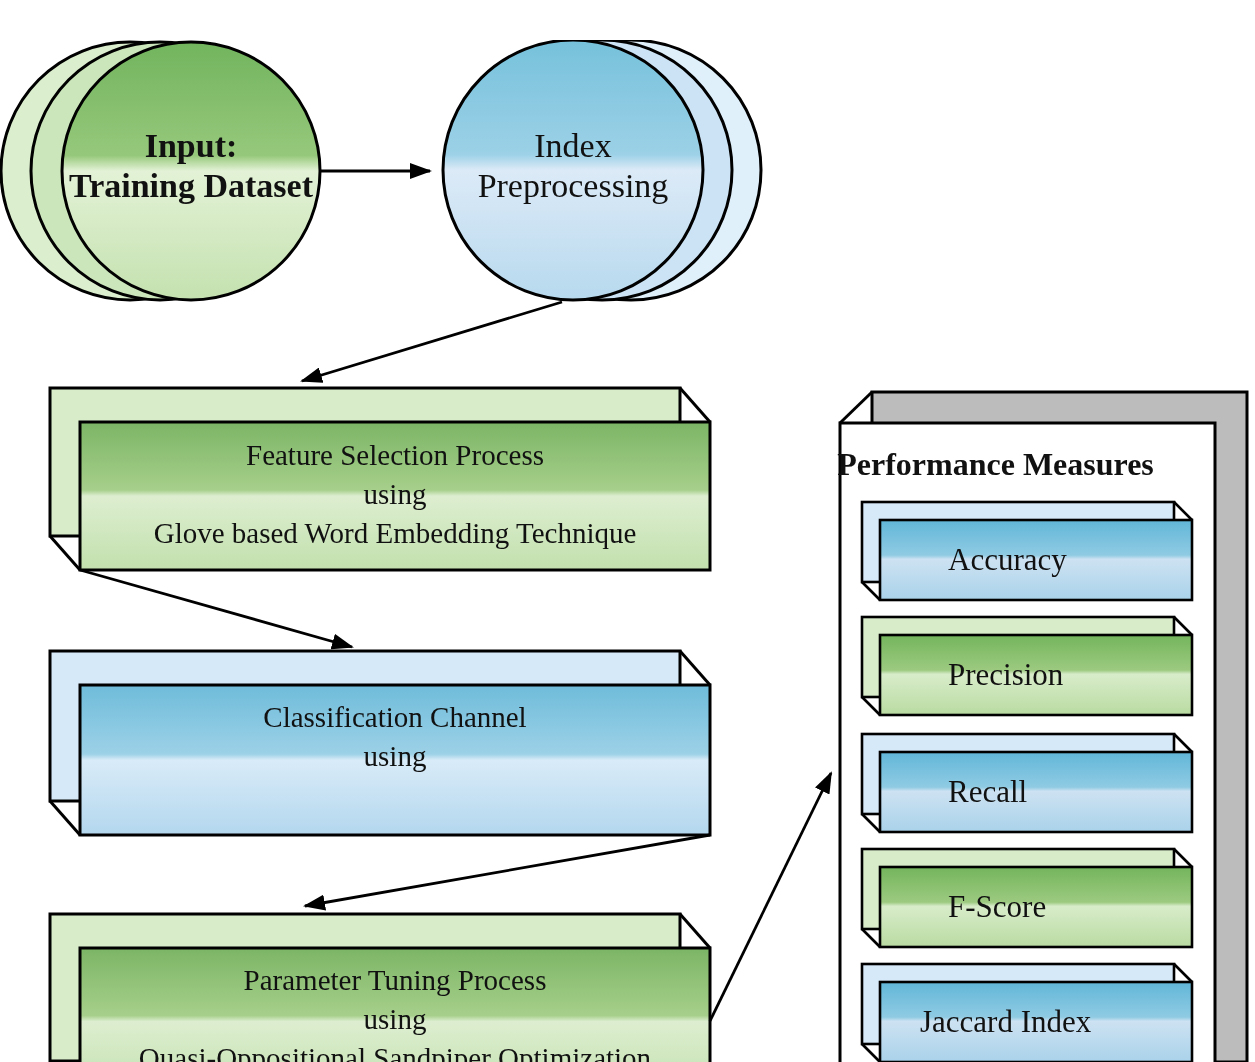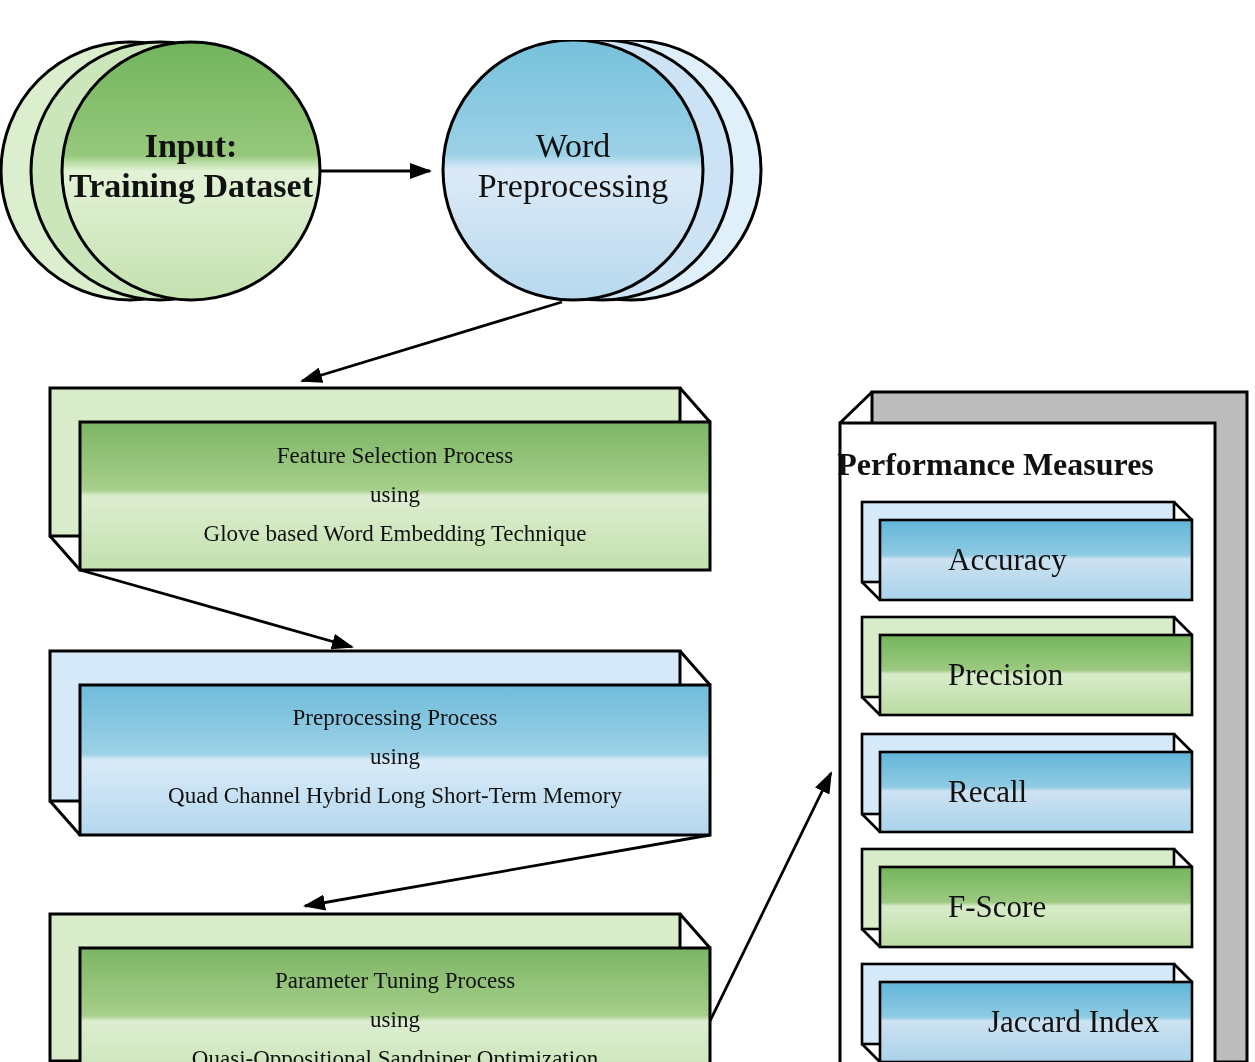--- a/index.html
+++ b/index.html
@@ -164,7 +164,7 @@
   </div>
 
   <div class="lbl circle-lbl" style="left:423px;top:86px;width:300px;">
-    <div>Word</div>
+    <div>Index</div>
     <div>Preprocessing</div>
   </div>
 

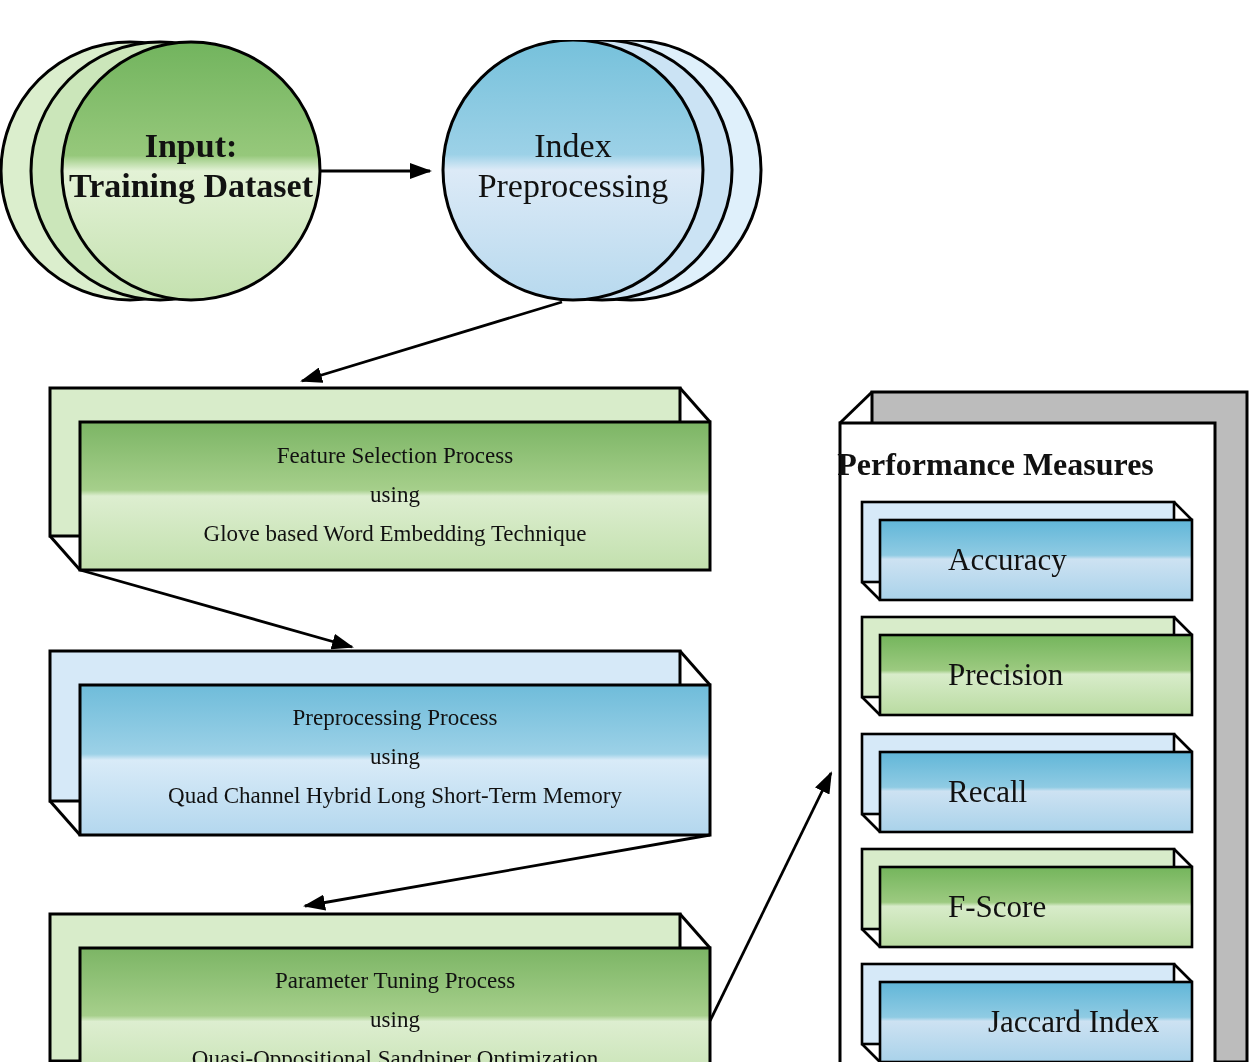--- a/index.html
+++ b/index.html
@@ -11,7 +11,7 @@
   .lbl{position:absolute;text-align:center;white-space:nowrap;}
   .circle-lbl{font-size:34px;line-height:40px;}
   .bold{font-weight:bold;}
-  .box-lbl{font-size:23px;line-height:39px;}
+  .box-lbl{font-size:29px;line-height:39px;}
   .panel-title{font-size:32px;font-weight:bold;display:flex;align-items:center;justify-content:center;}
   .mini-lbl{
     position:absolute;display:flex;align-items:center;box-sizing:border-box;

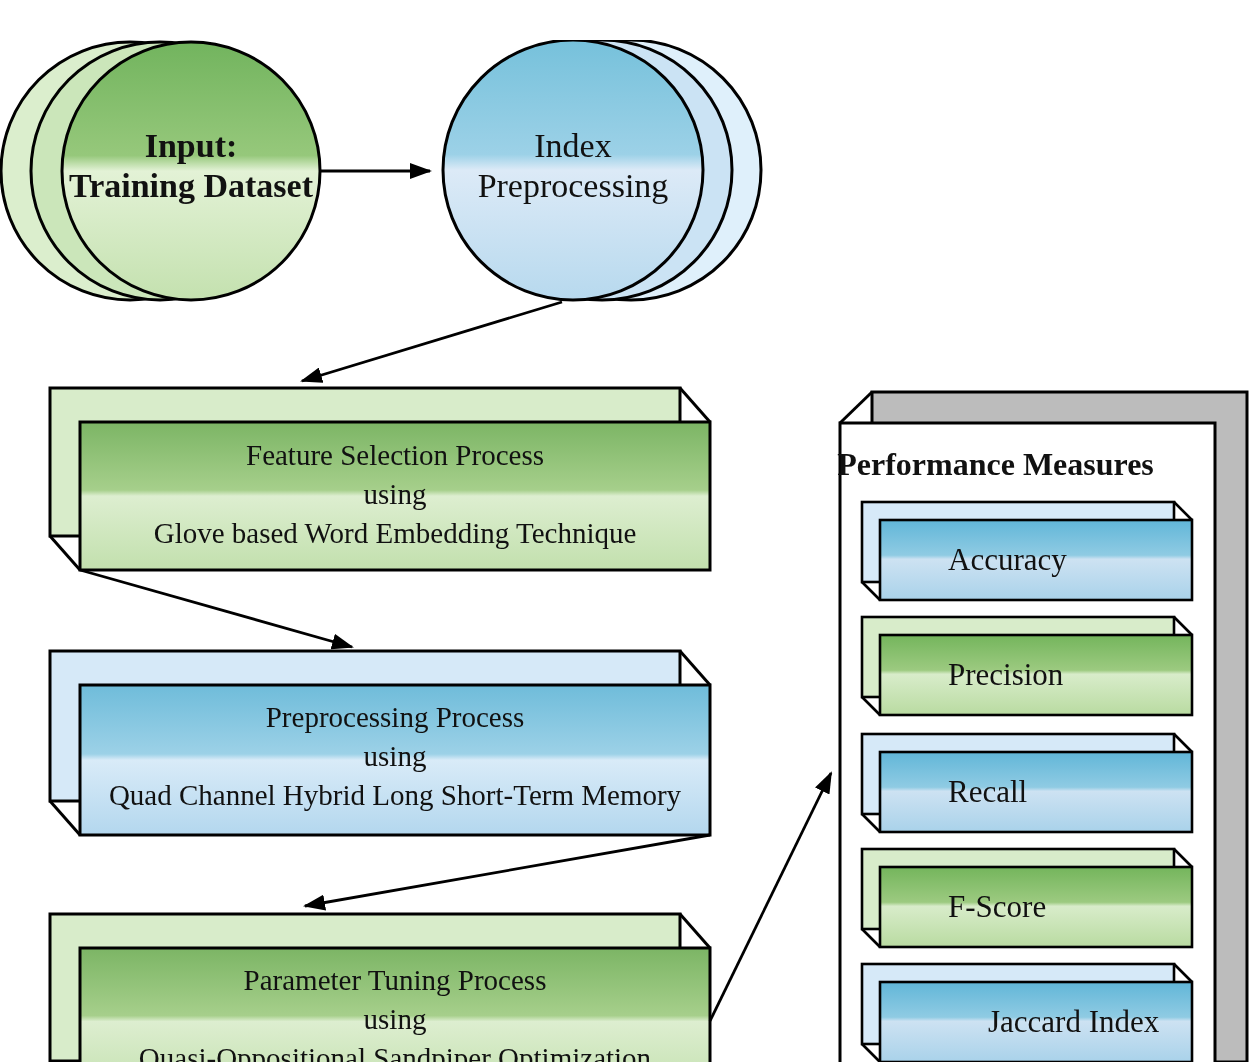--- a/index.html
+++ b/index.html
@@ -175,7 +175,7 @@
   </div>
 
   <div class="lbl box-lbl" style="left:80px;top:658px;width:630px;">
-    <div>Preprocessing Process</div>
+    <div>Classification Channel</div>
     <div>using</div>
     <div>Quad Channel Hybrid Long Short-Term Memory</div>
   </div>

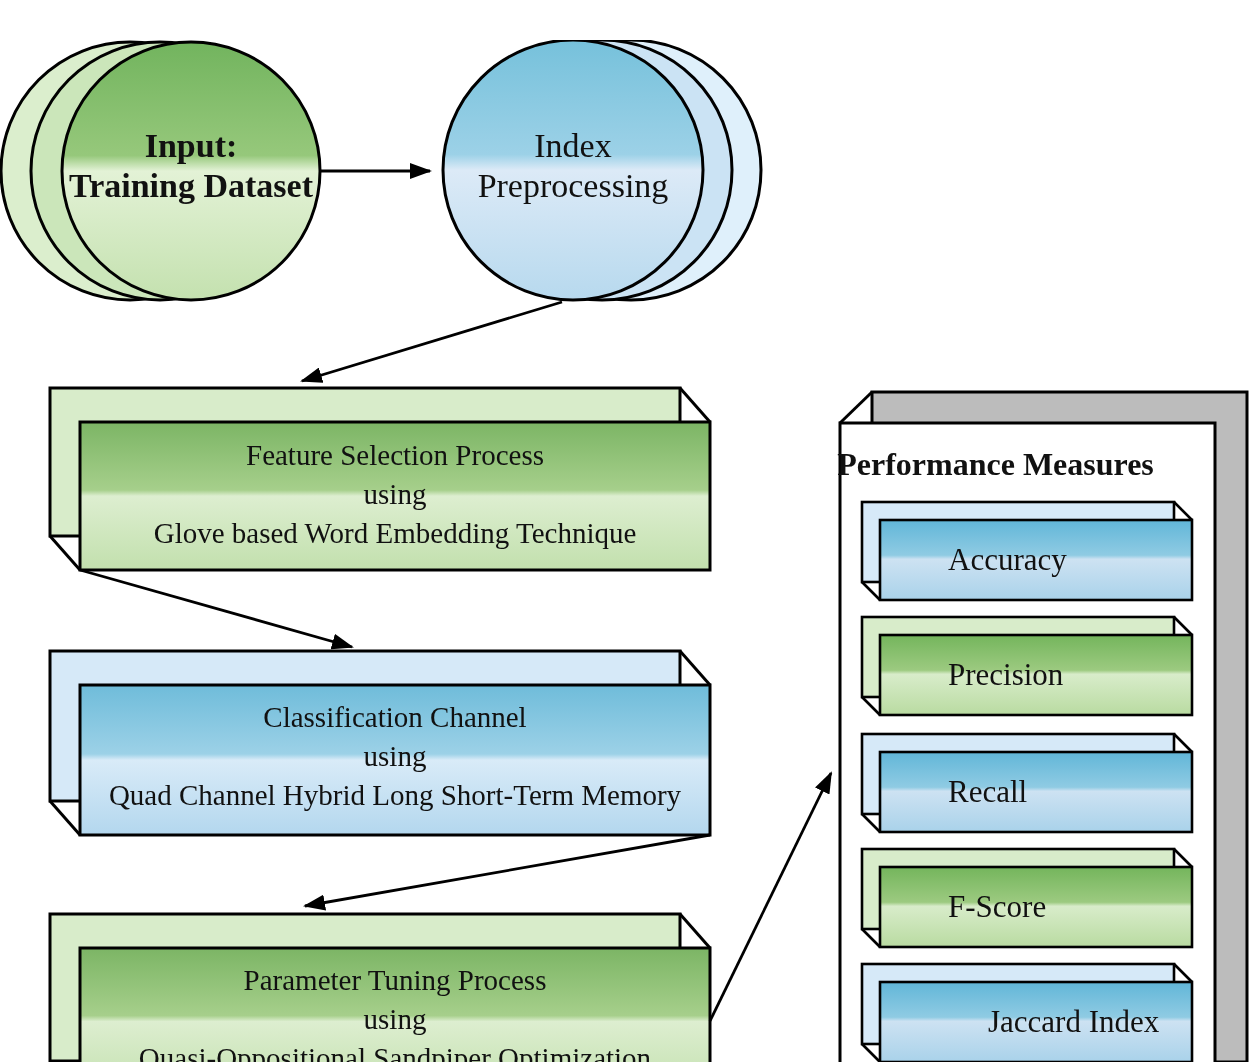--- a/index.html
+++ b/index.html
@@ -177,7 +177,6 @@
   <div class="lbl box-lbl" style="left:80px;top:658px;width:630px;">
     <div>Classification Channel</div>
     <div>using</div>
-    <div>Quad Channel Hybrid Long Short-Term Memory</div>
   </div>
 
   <div class="lbl box-lbl" style="left:80px;top:921px;width:630px;">

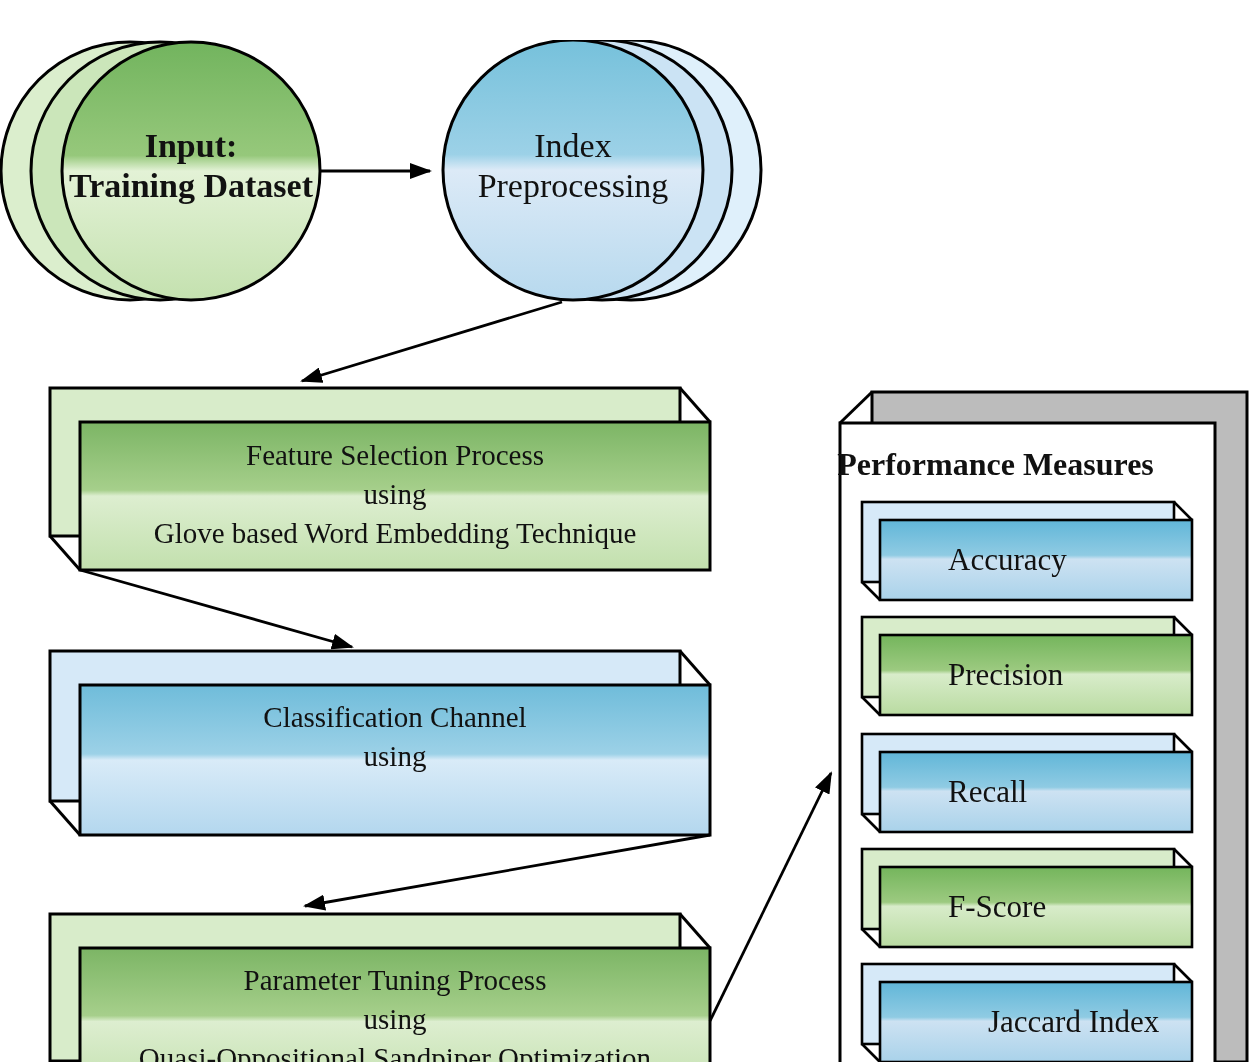--- a/index.html
+++ b/index.html
@@ -191,7 +191,7 @@
   <div class="mini-lbl" style="left:880px;top:595px;width:368px;height:80px;">Precision</div>
   <div class="mini-lbl" style="left:880px;top:712px;width:312px;height:80px;">Recall</div>
   <div class="mini-lbl" style="left:880px;top:827px;width:312px;height:80px;">F-Score</div>
-  <div class="mini-lbl" style="left:920px;top:942px;width:312px;height:80px;">Jaccard Index</div>
+  <div class="mini-lbl" style="left:852px;top:942px;width:312px;height:80px;">Jaccard Index</div>
 
 </div>
 

